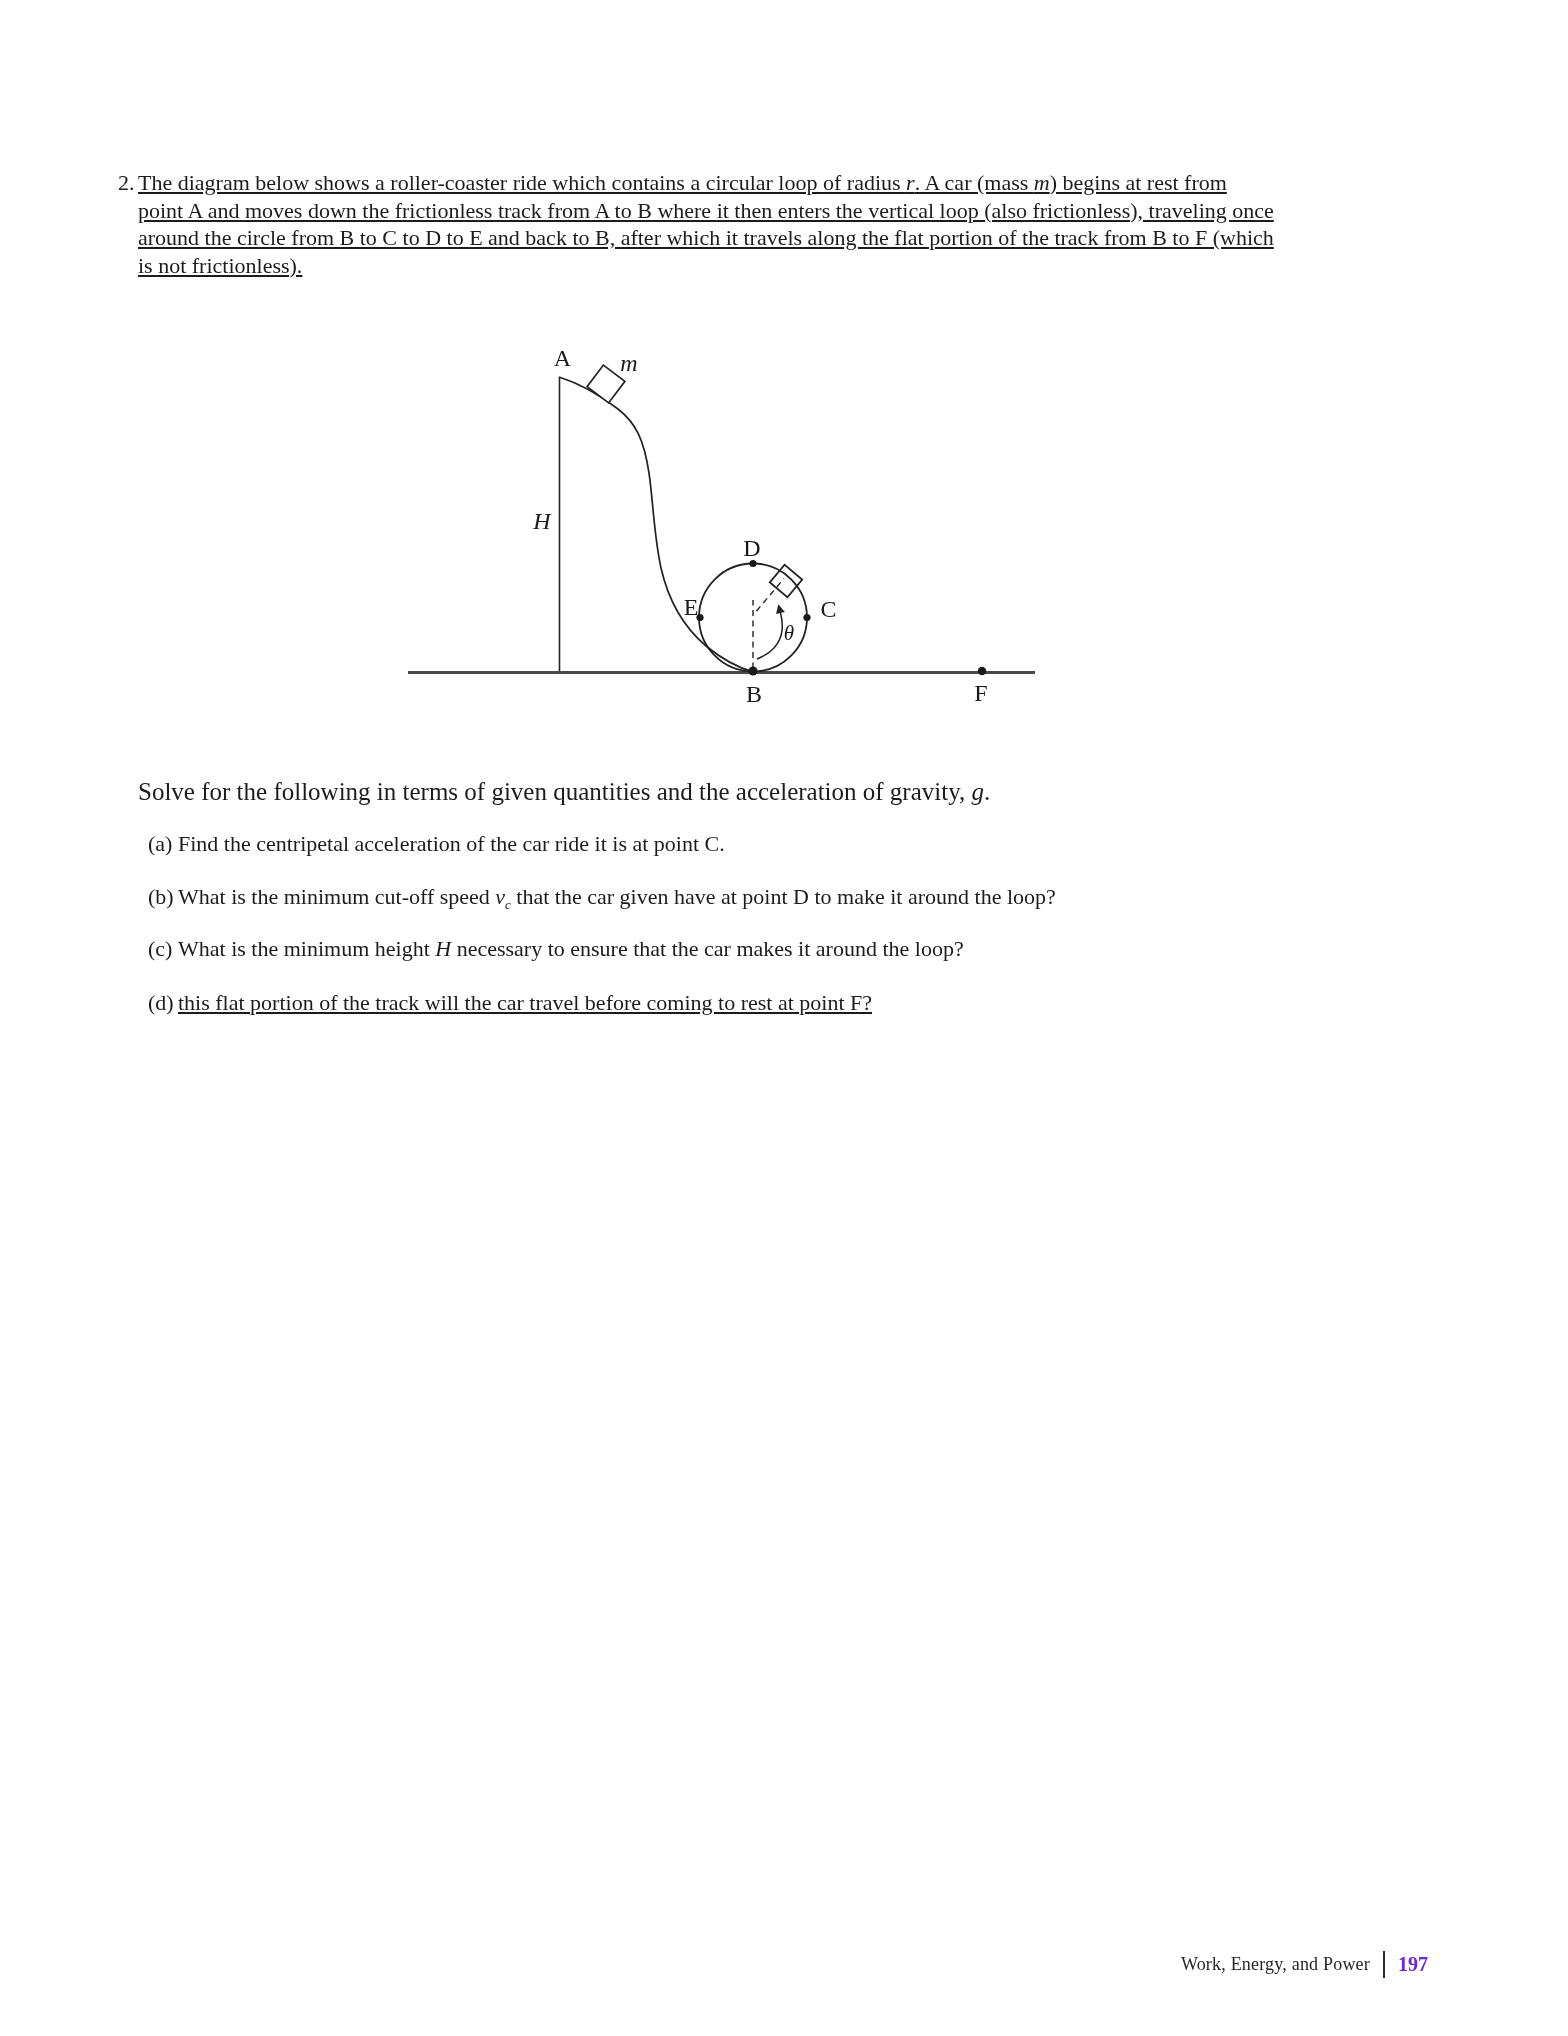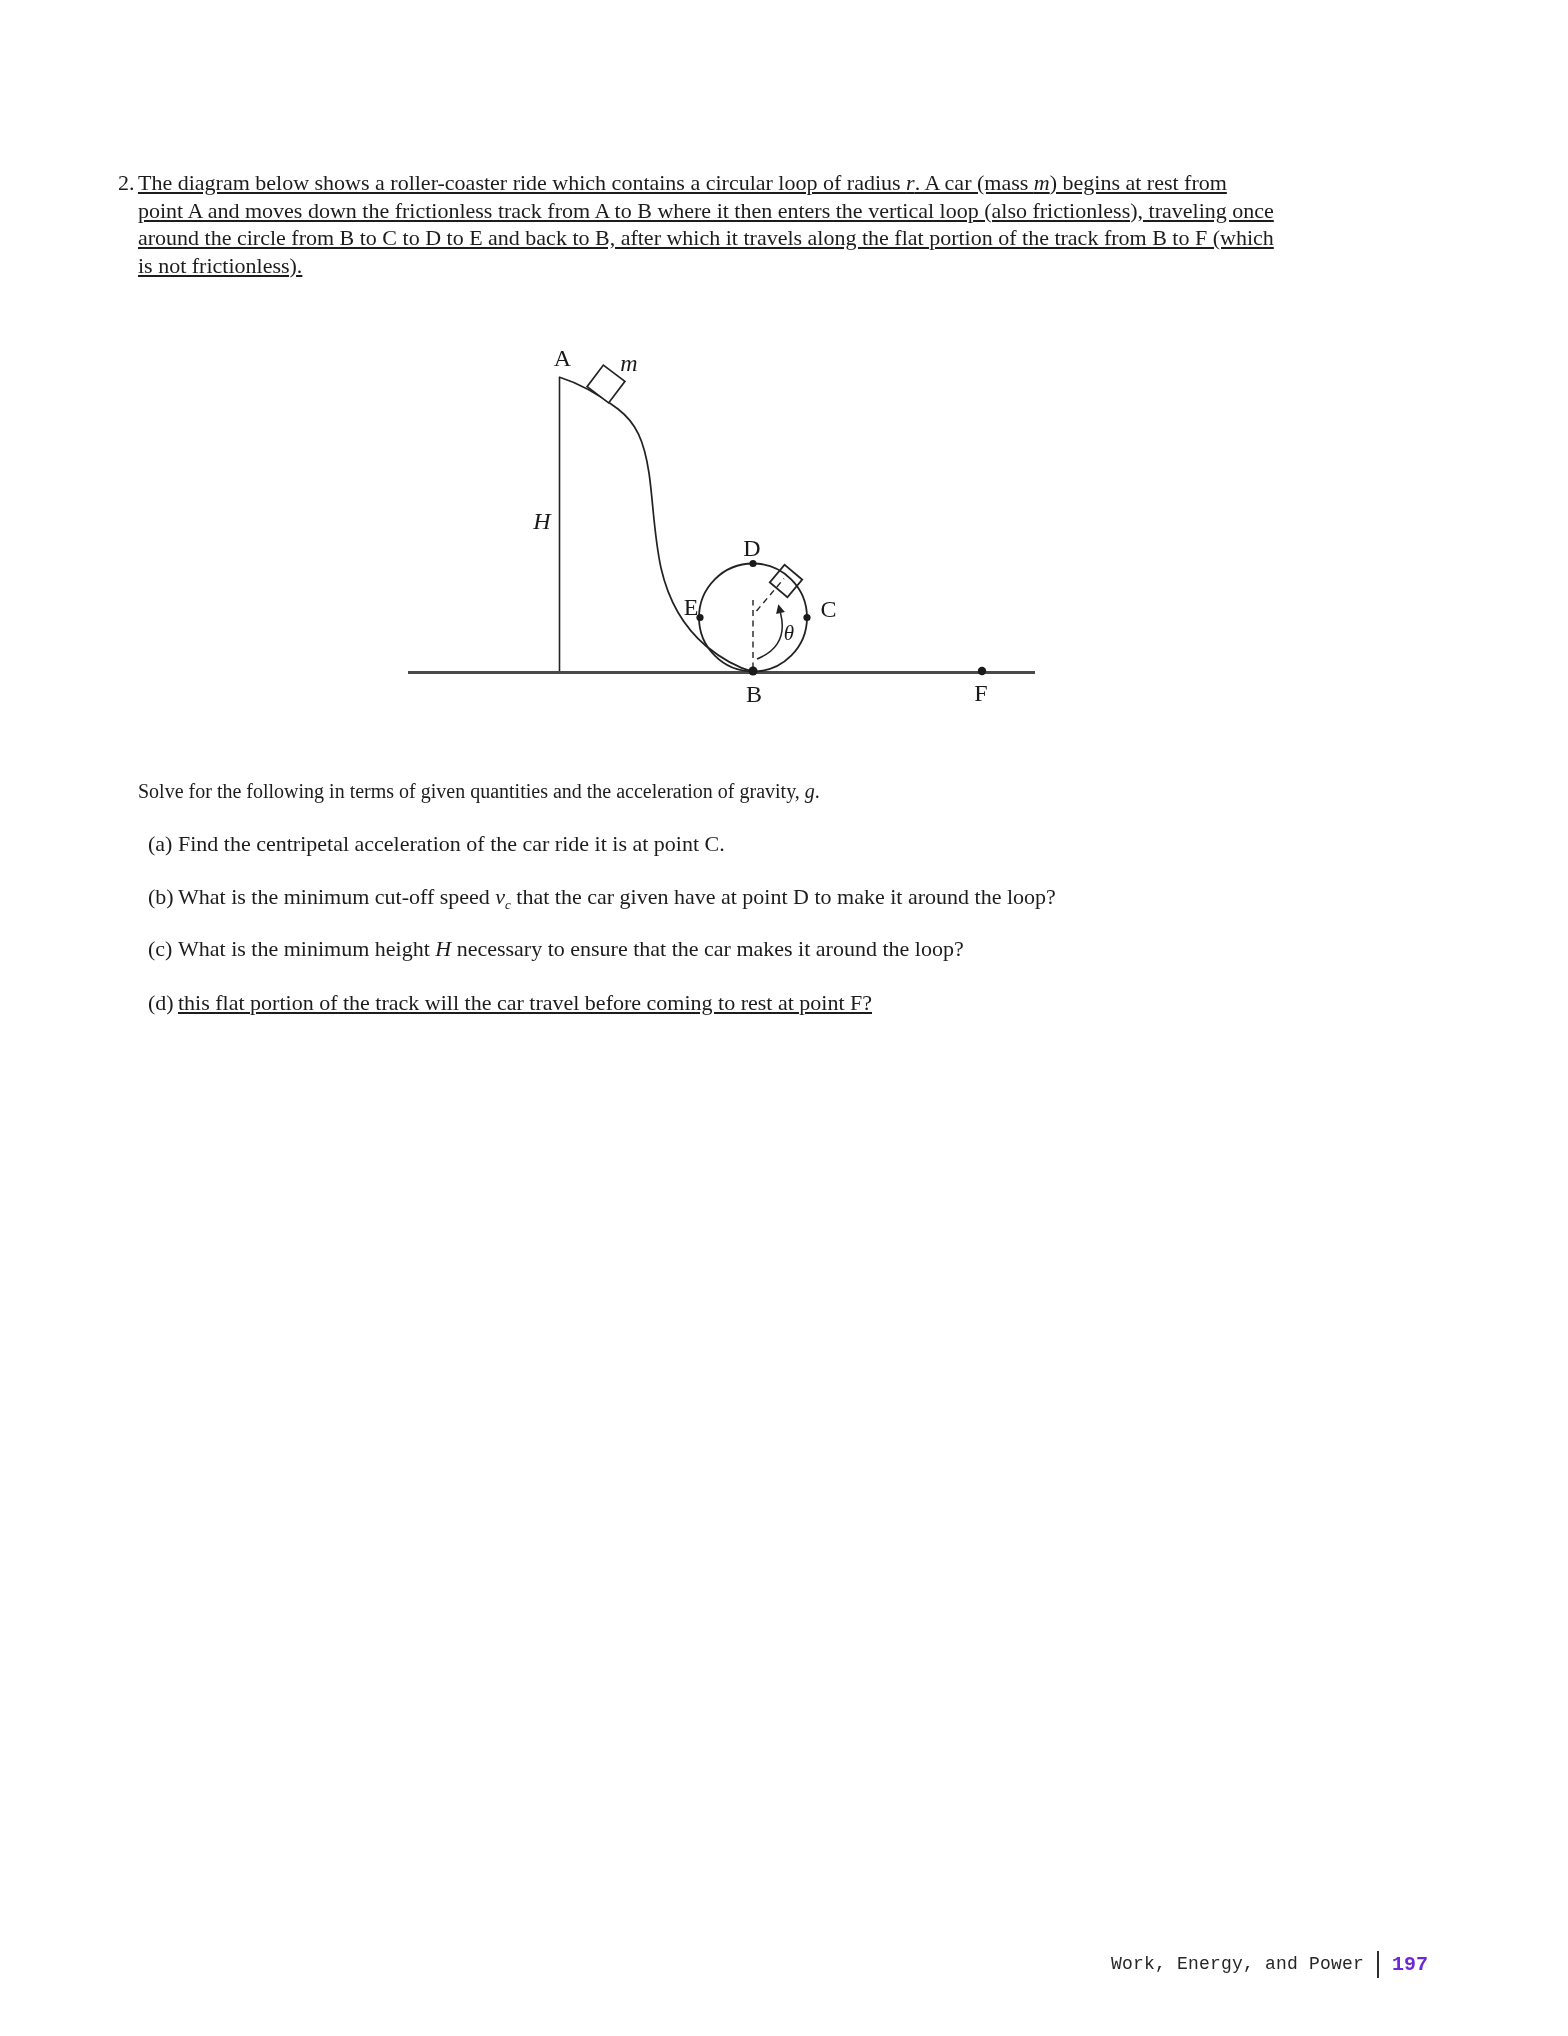--- a/index.html
+++ b/index.html
@@ -9,7 +9,7 @@
     font-family:"Liberation Serif","DejaVu Serif",serif;
     color:#1c1c1c;
   }
-  .txt { position:absolute; font-size:20px; line-height:27.5px; white-space:nowrap; }
+  .txt { position:absolute; font-size:25px; line-height:27.5px; white-space:nowrap; }
   .pline { white-space:nowrap;text-decoration:underline; }
   .it { font-style:italic; }
   sub.vc { font-size:13px; font-style:italic; line-height:0; }

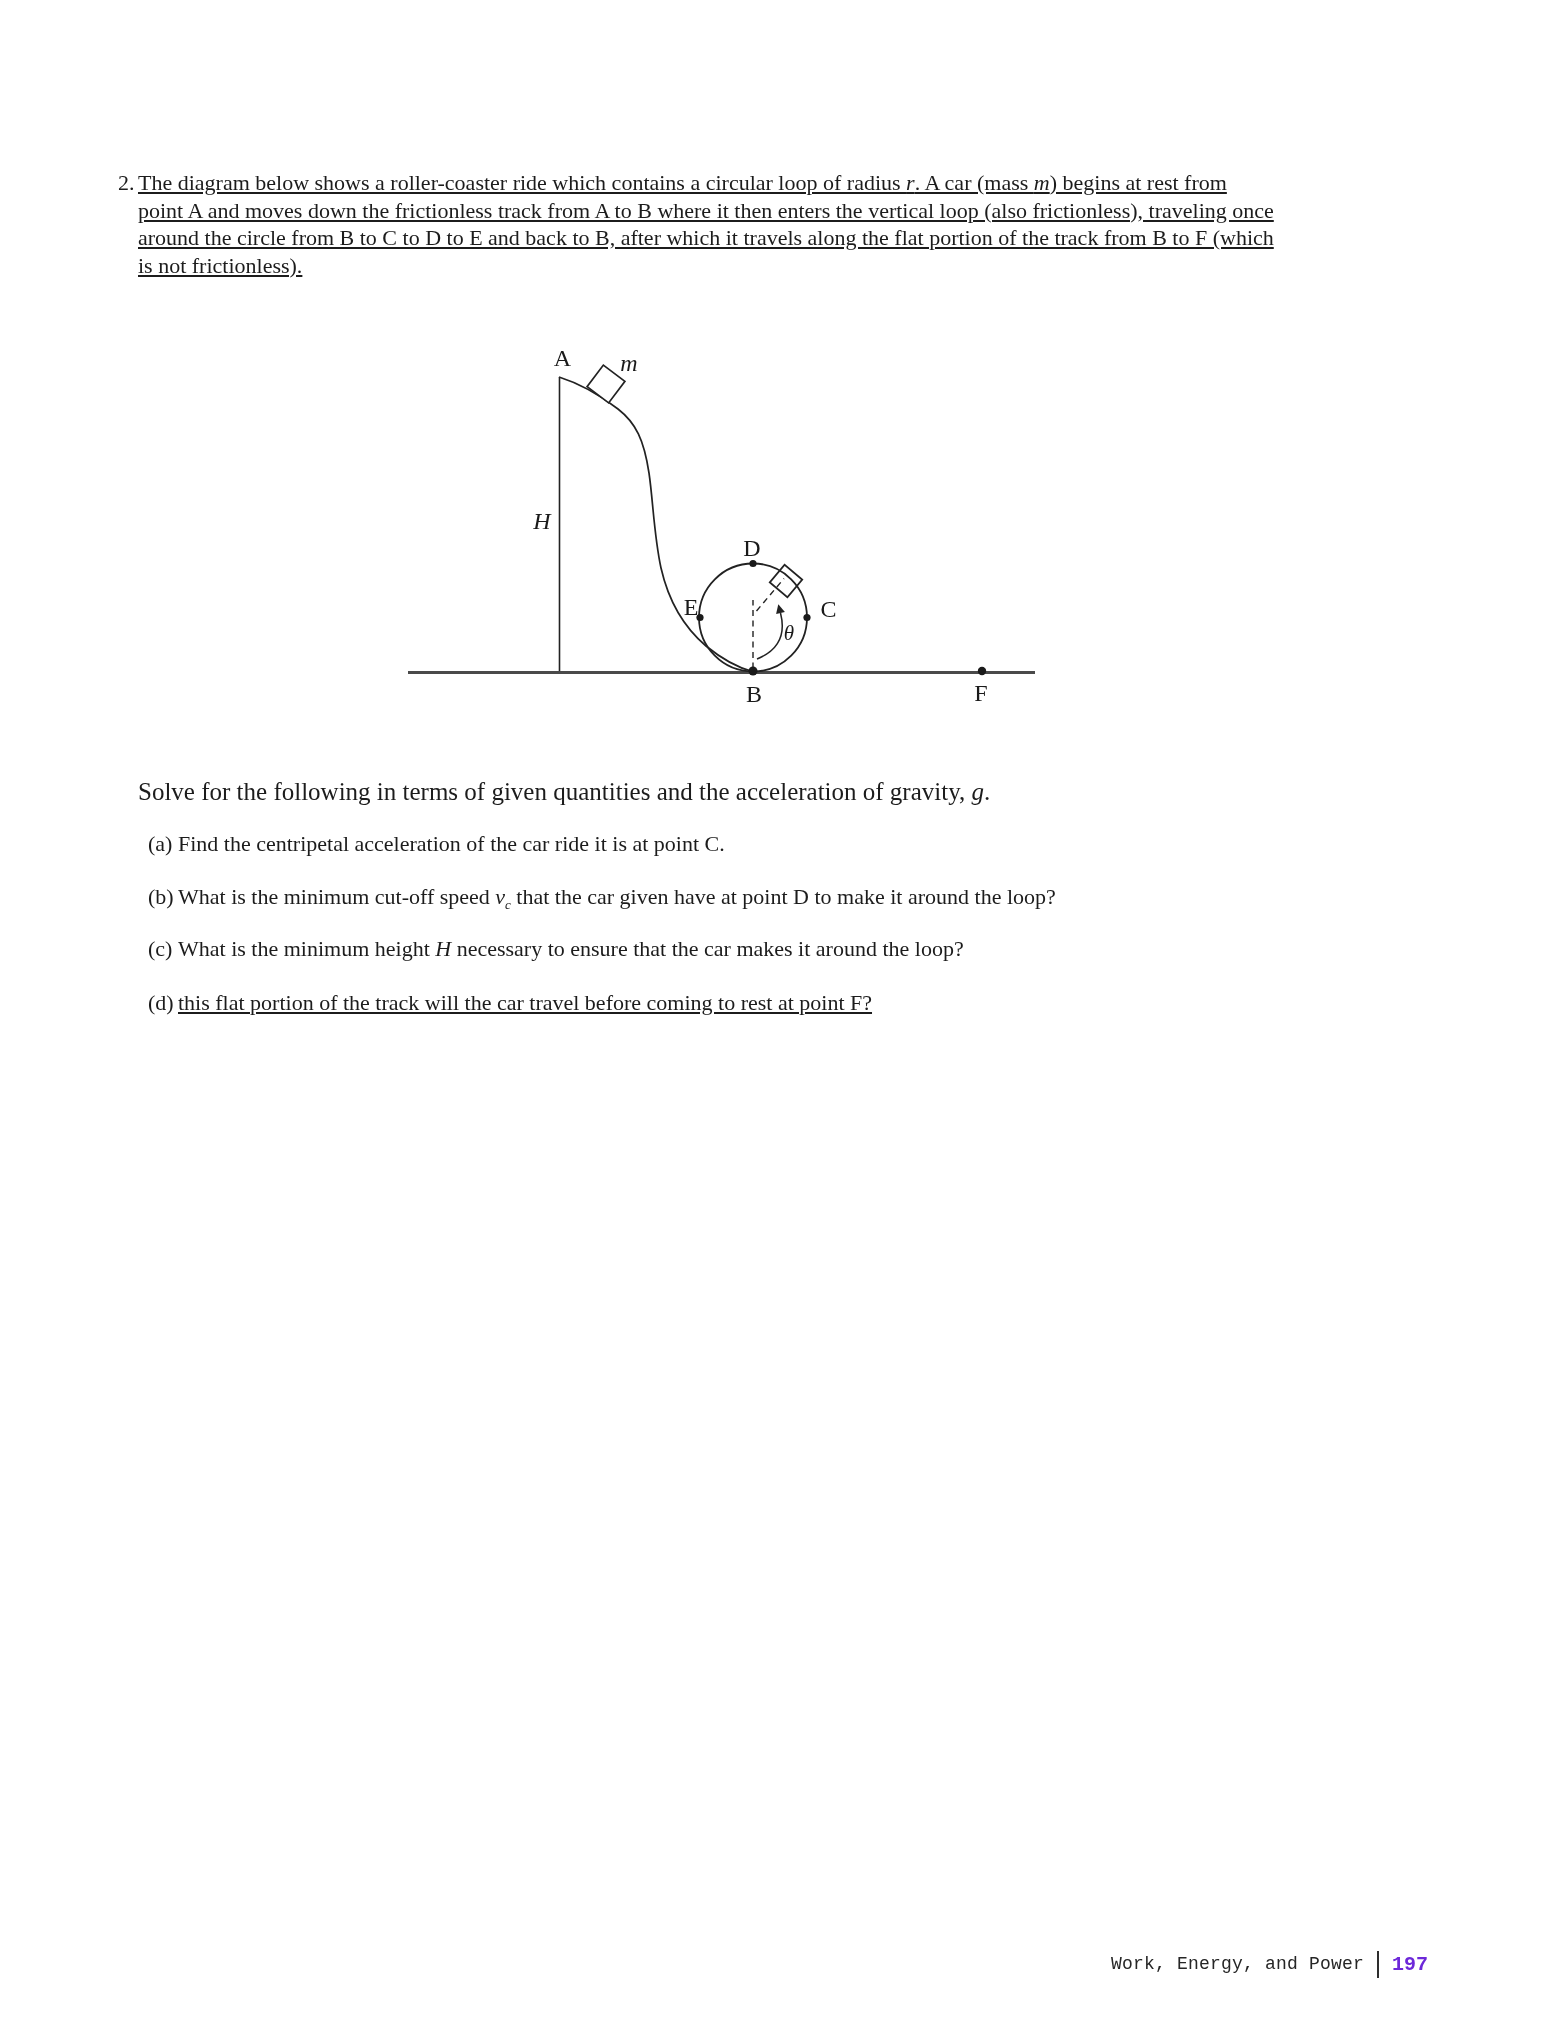--- a/index.html
+++ b/index.html
@@ -23,7 +23,7 @@
   .footer {
     position:absolute; right:140px; top:1948px; height:32px;
     display:flex; align-items:center;
-    font-family:Liberation Mono, monospace;
+    font-family:Liberation Serif, serif;
   }
   .footer-title { font-size:18px; color:#262626; letter-spacing:0.2px; }
   .footer-bar { width:2px; height:27px; background:#2e2e2e; margin:0 13px 0 13px; }

